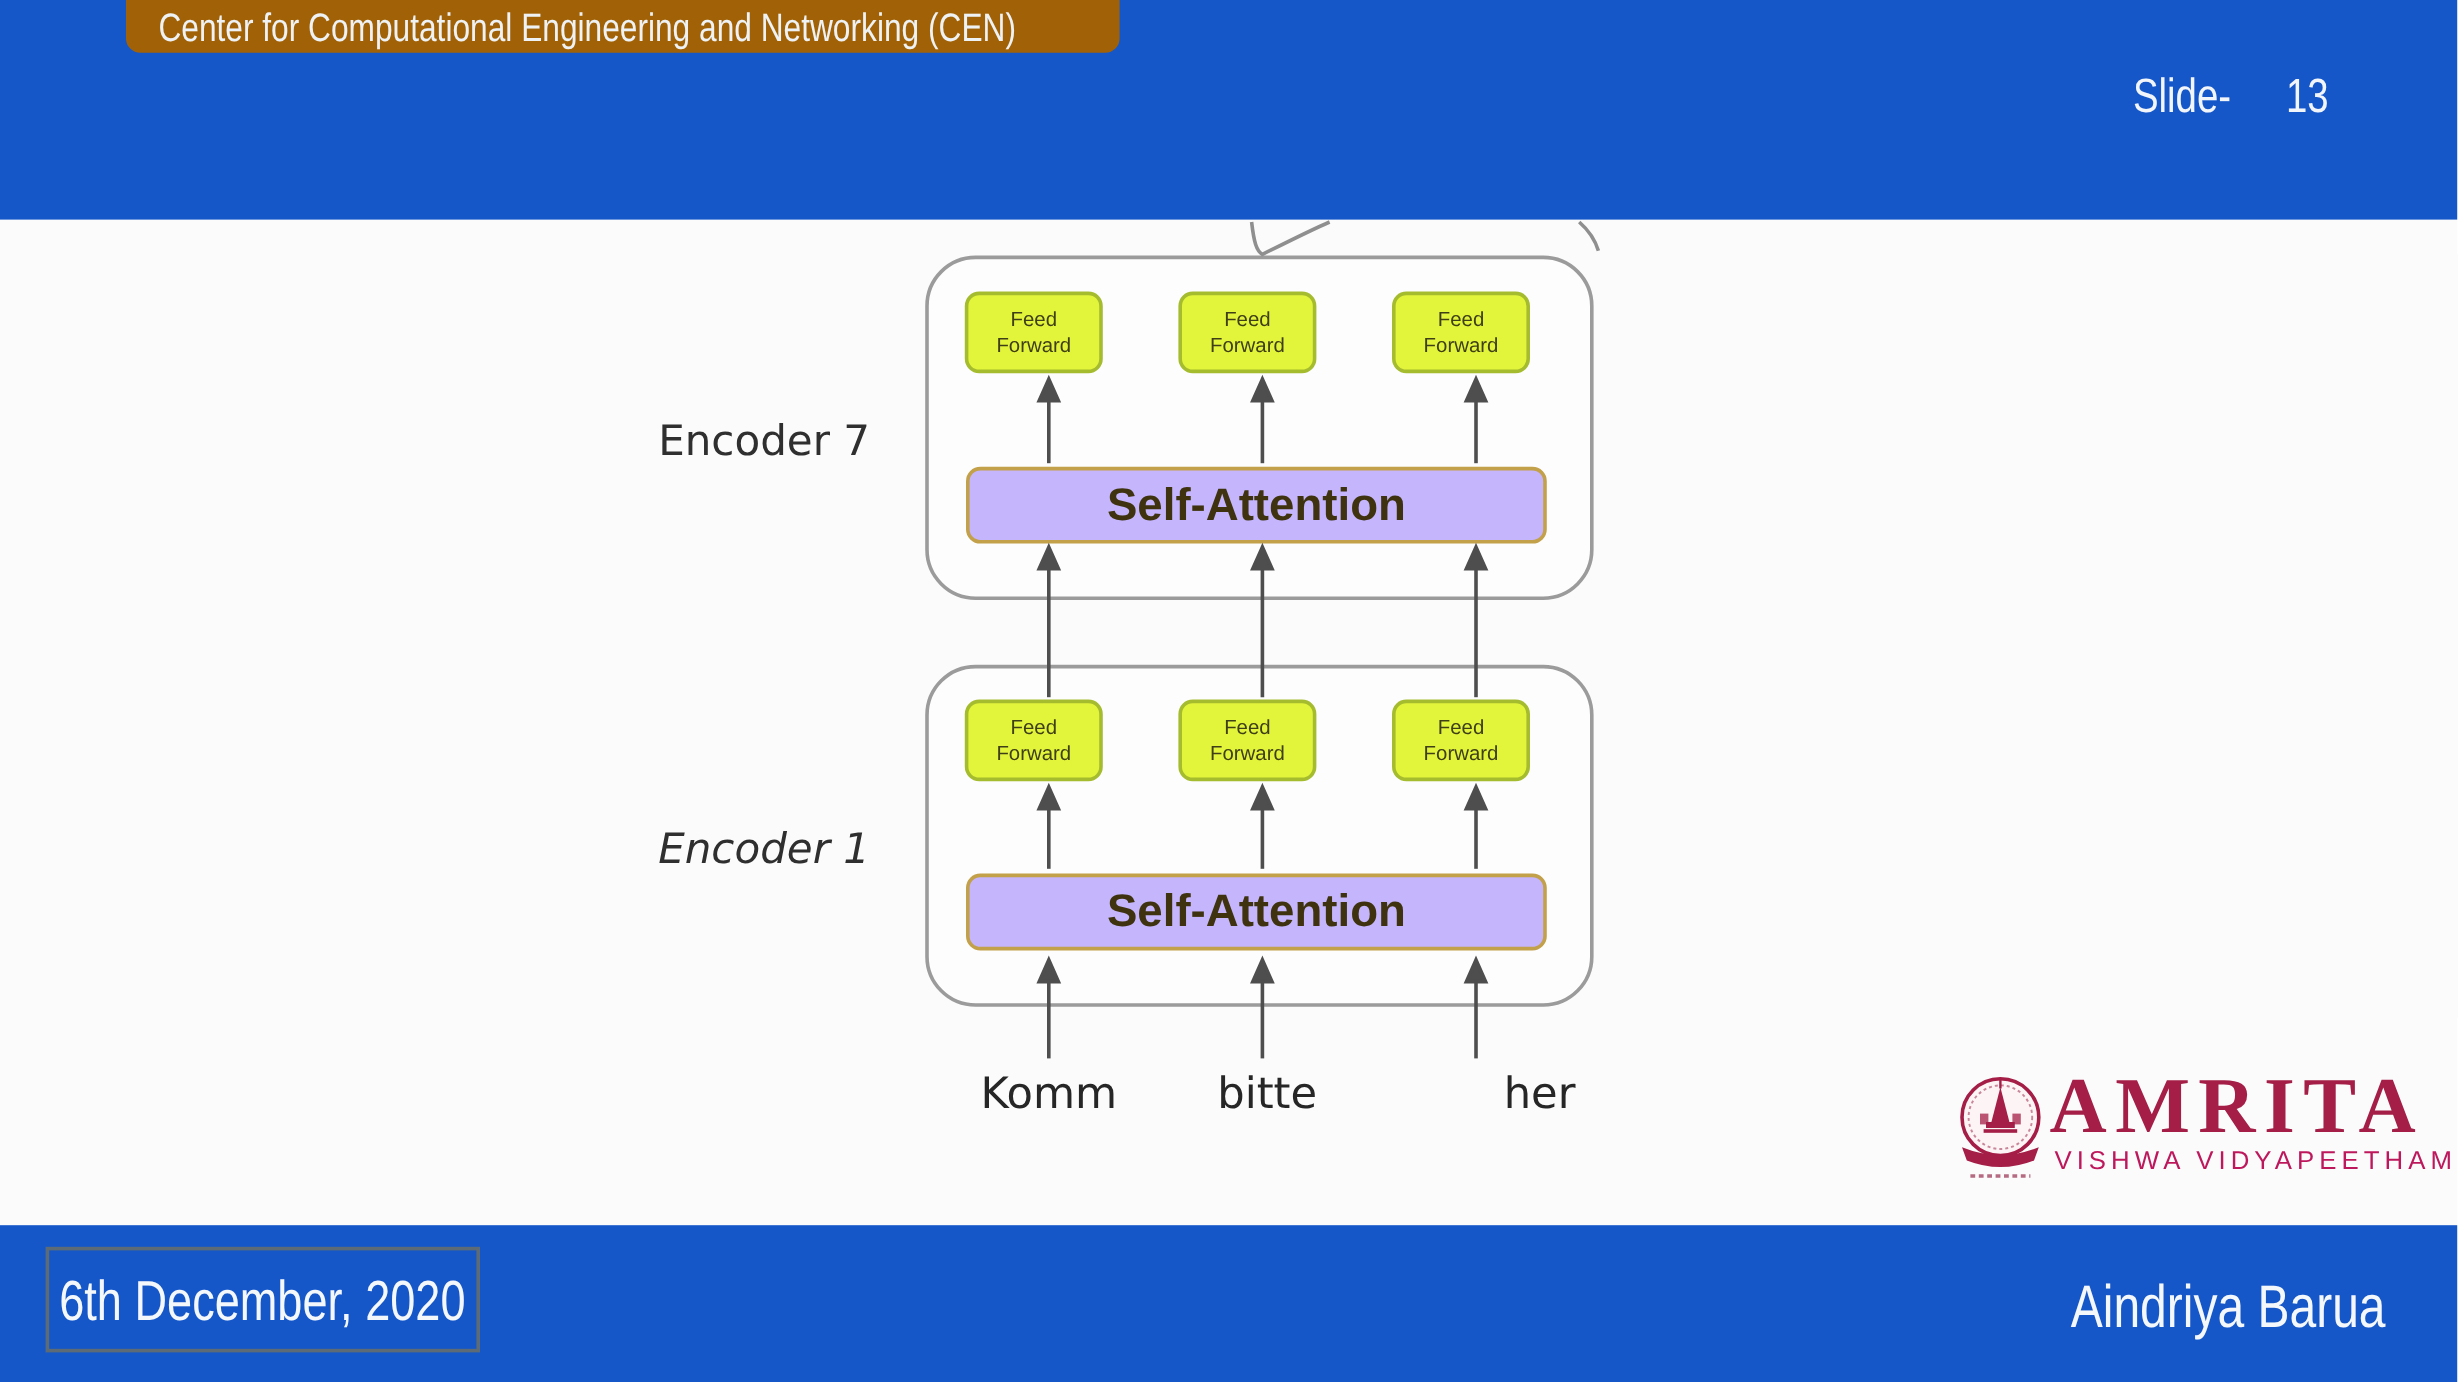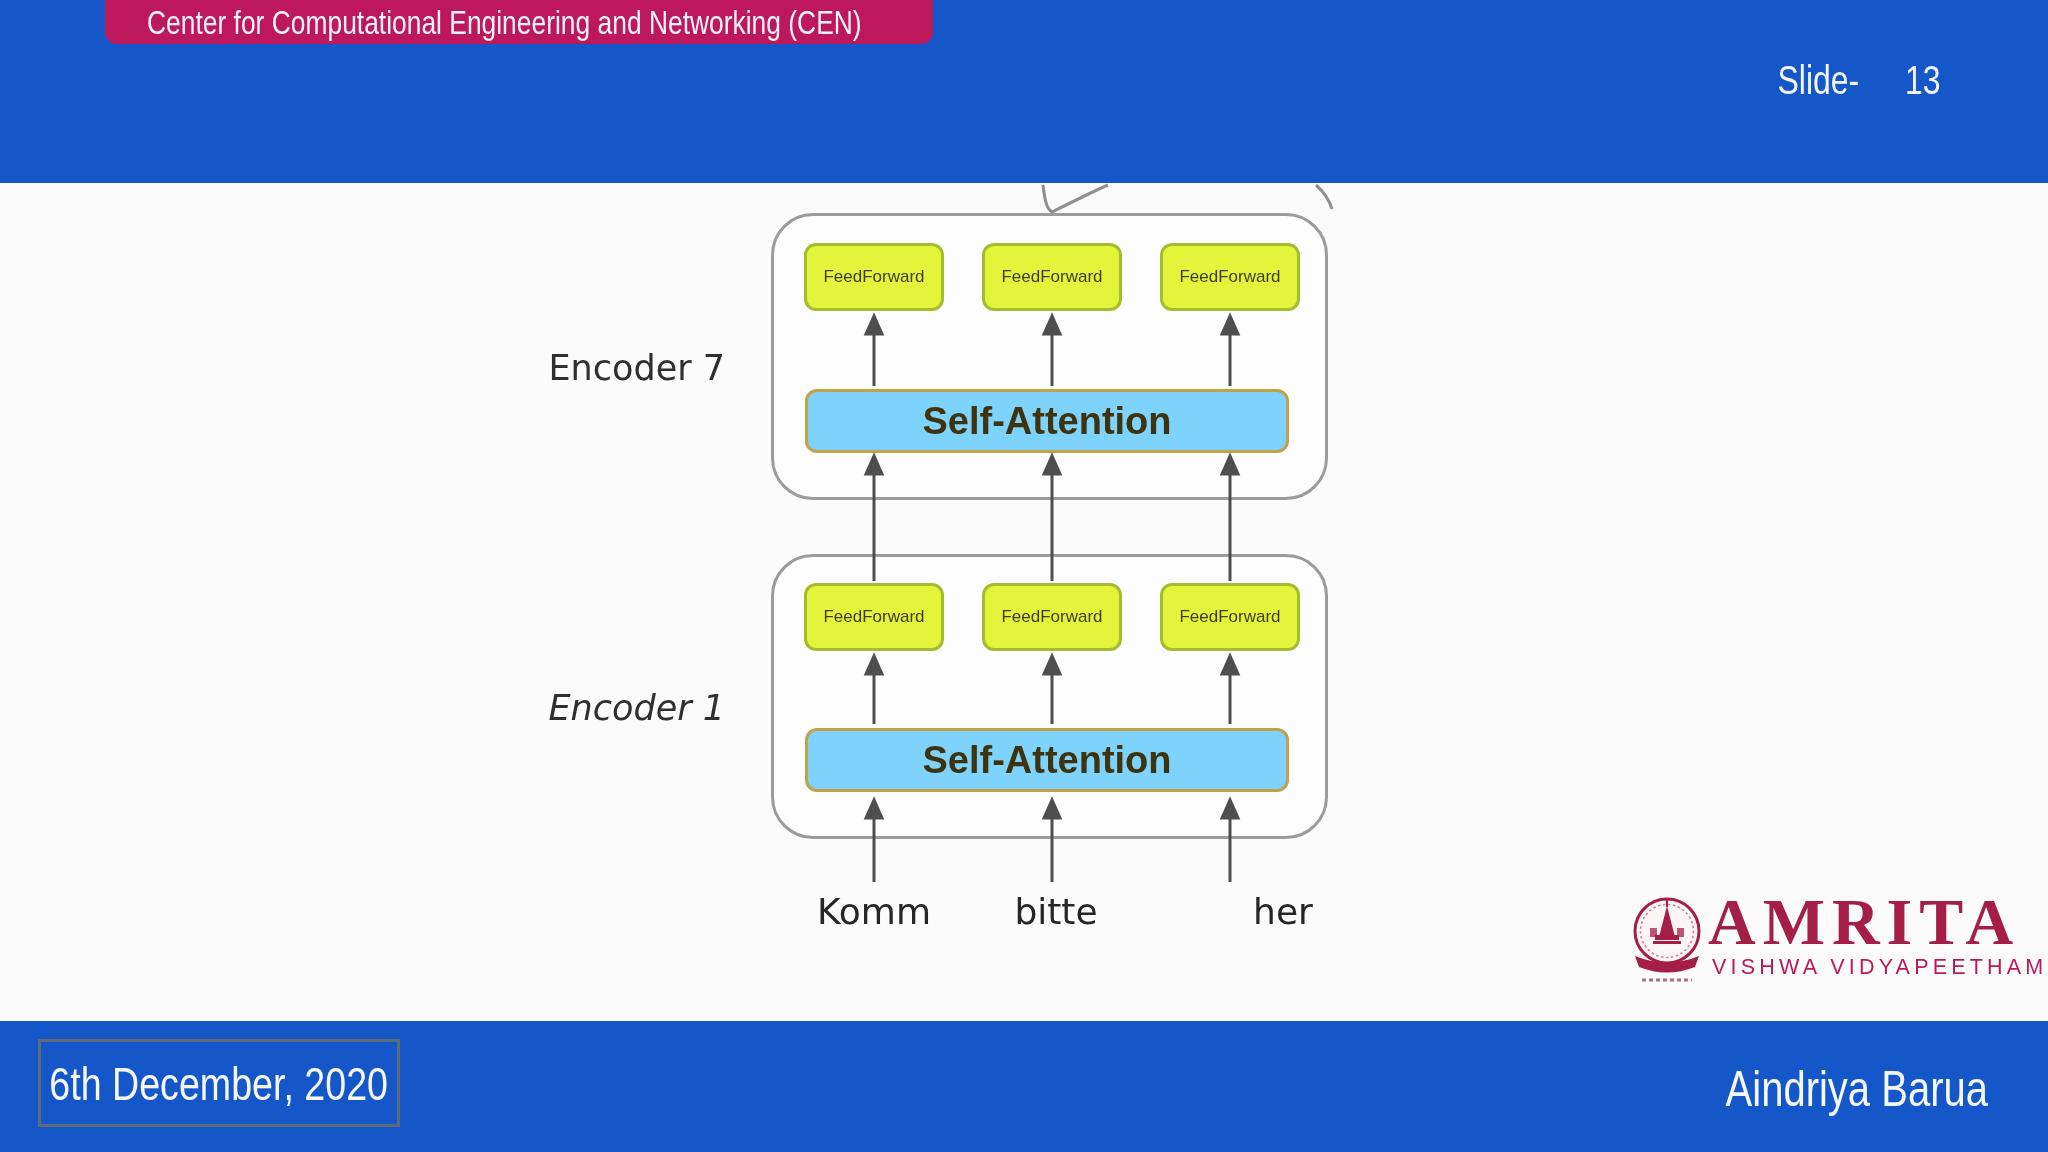--- a/index.html
+++ b/index.html
@@ -13,9 +13,9 @@
   .band.bottom{top:1021px;height:131px;}
   .badge{
     position:absolute;left:105px;top:0;width:828px;height:44px;
-    background:#be185d;border-radius:0 0 12px 12px;
+    background:#a16207;border-radius:0 0 12px 12px;
     color:#eef2f4;font-size:33px;line-height:45px;white-space:nowrap;
-    padding-left:42px;box-sizing:border-box;
+    padding-left:27px;box-sizing:border-box;
   }
   .cond{display:inline-block;transform:scaleX(0.8);transform-origin:left center;white-space:nowrap;}
   .slideno{

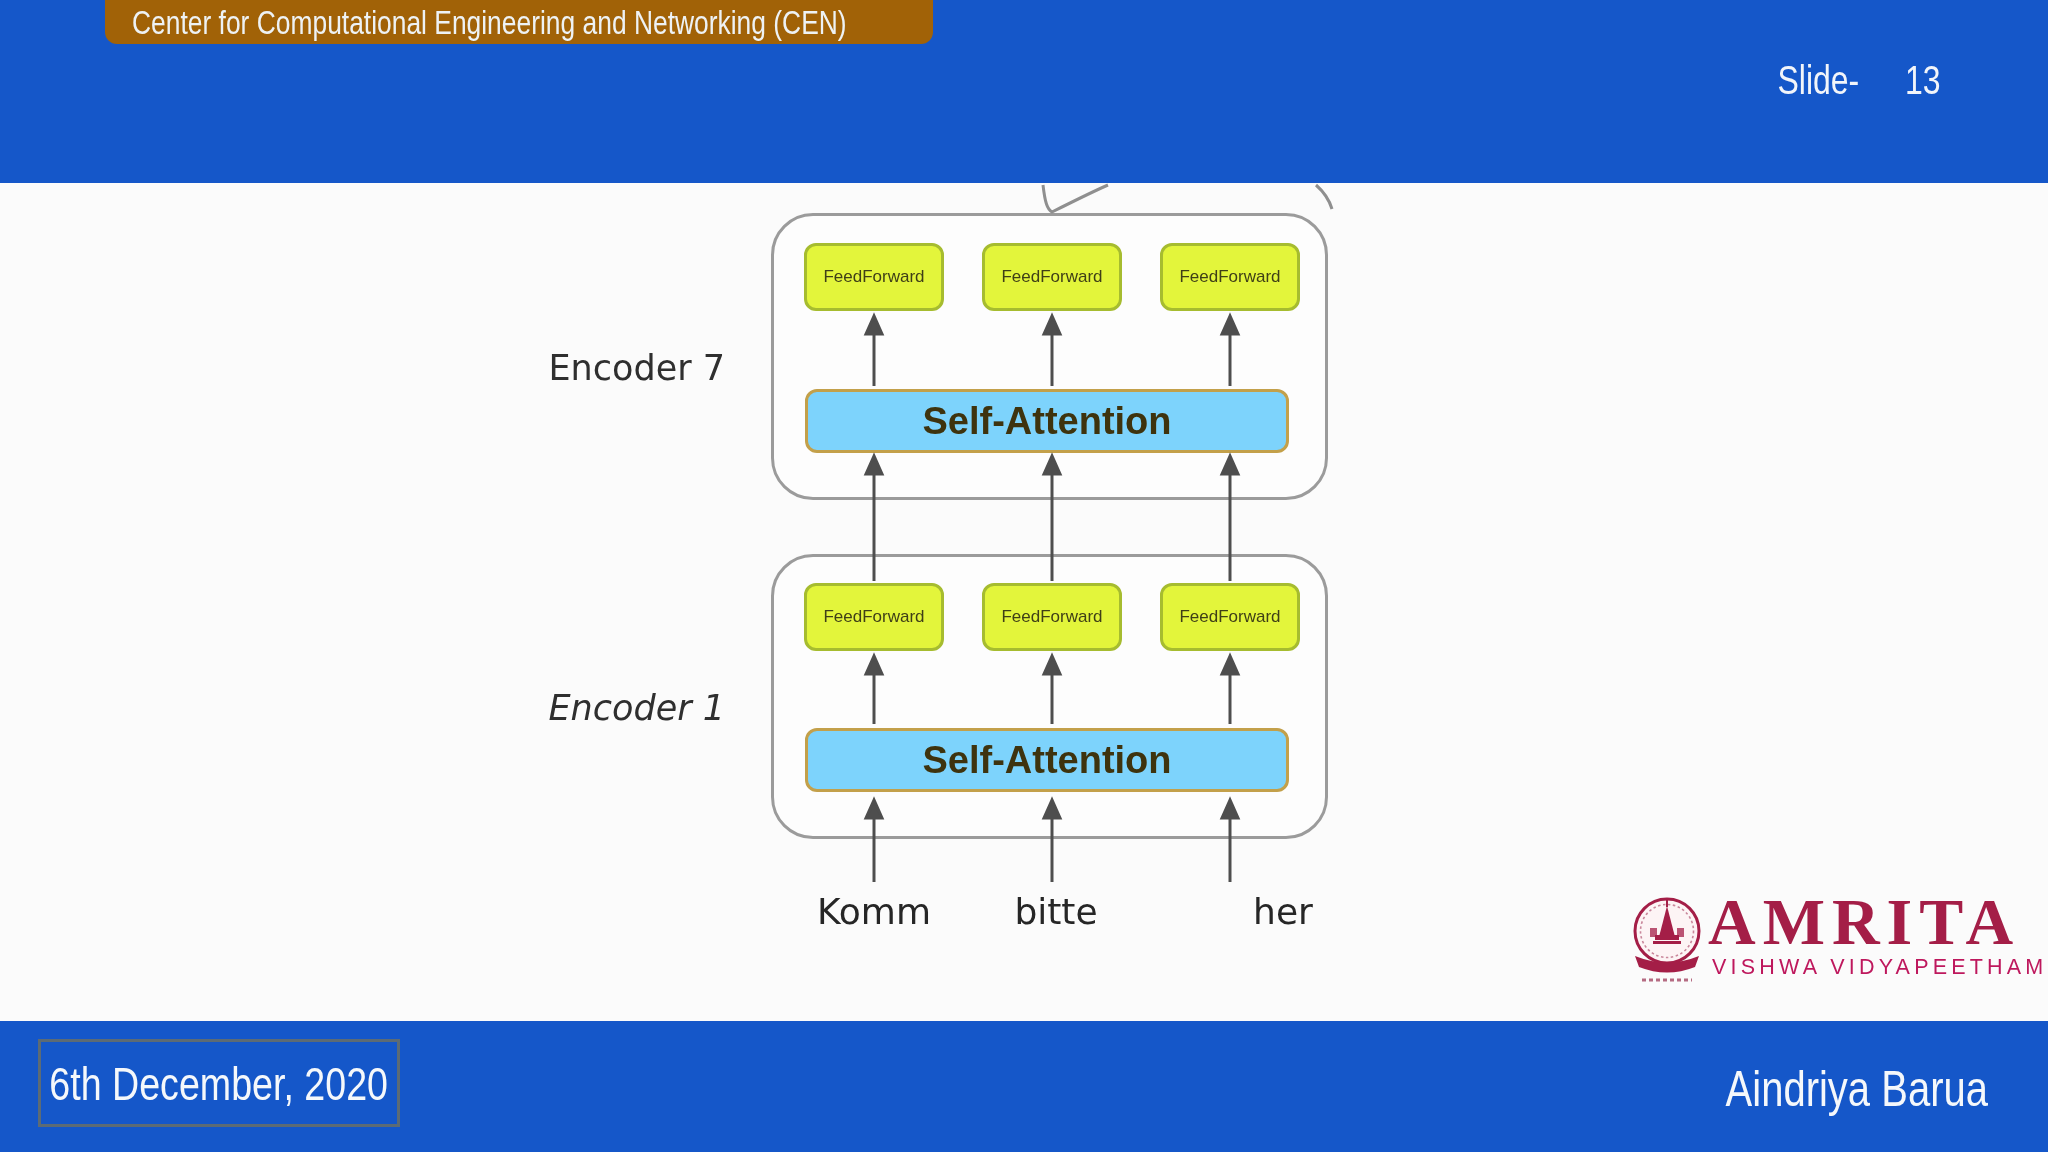--- a/index.html
+++ b/index.html
@@ -42,9 +42,9 @@
   .enc2{left:771px;top:213px;width:551px;height:281px;}
   .enc1{left:771px;top:554px;width:551px;height:279px;}
   .ffbox{
-    position:absolute;width:140px;height:68px;border-radius:12px;
+    position:absolute;width:115px;height:68px;border-radius:12px;
     background:#e3f53b;border:3px solid #a6bc2f;box-sizing:border-box;
-    display:flex;align-items:center;justify-content:center;
+    display:flex;flex-direction:column;align-items:center;justify-content:center;
     color:#3f3f17;font-size:17px;line-height:1.25;text-align:center;z-index:3;
   }
   .sabox{

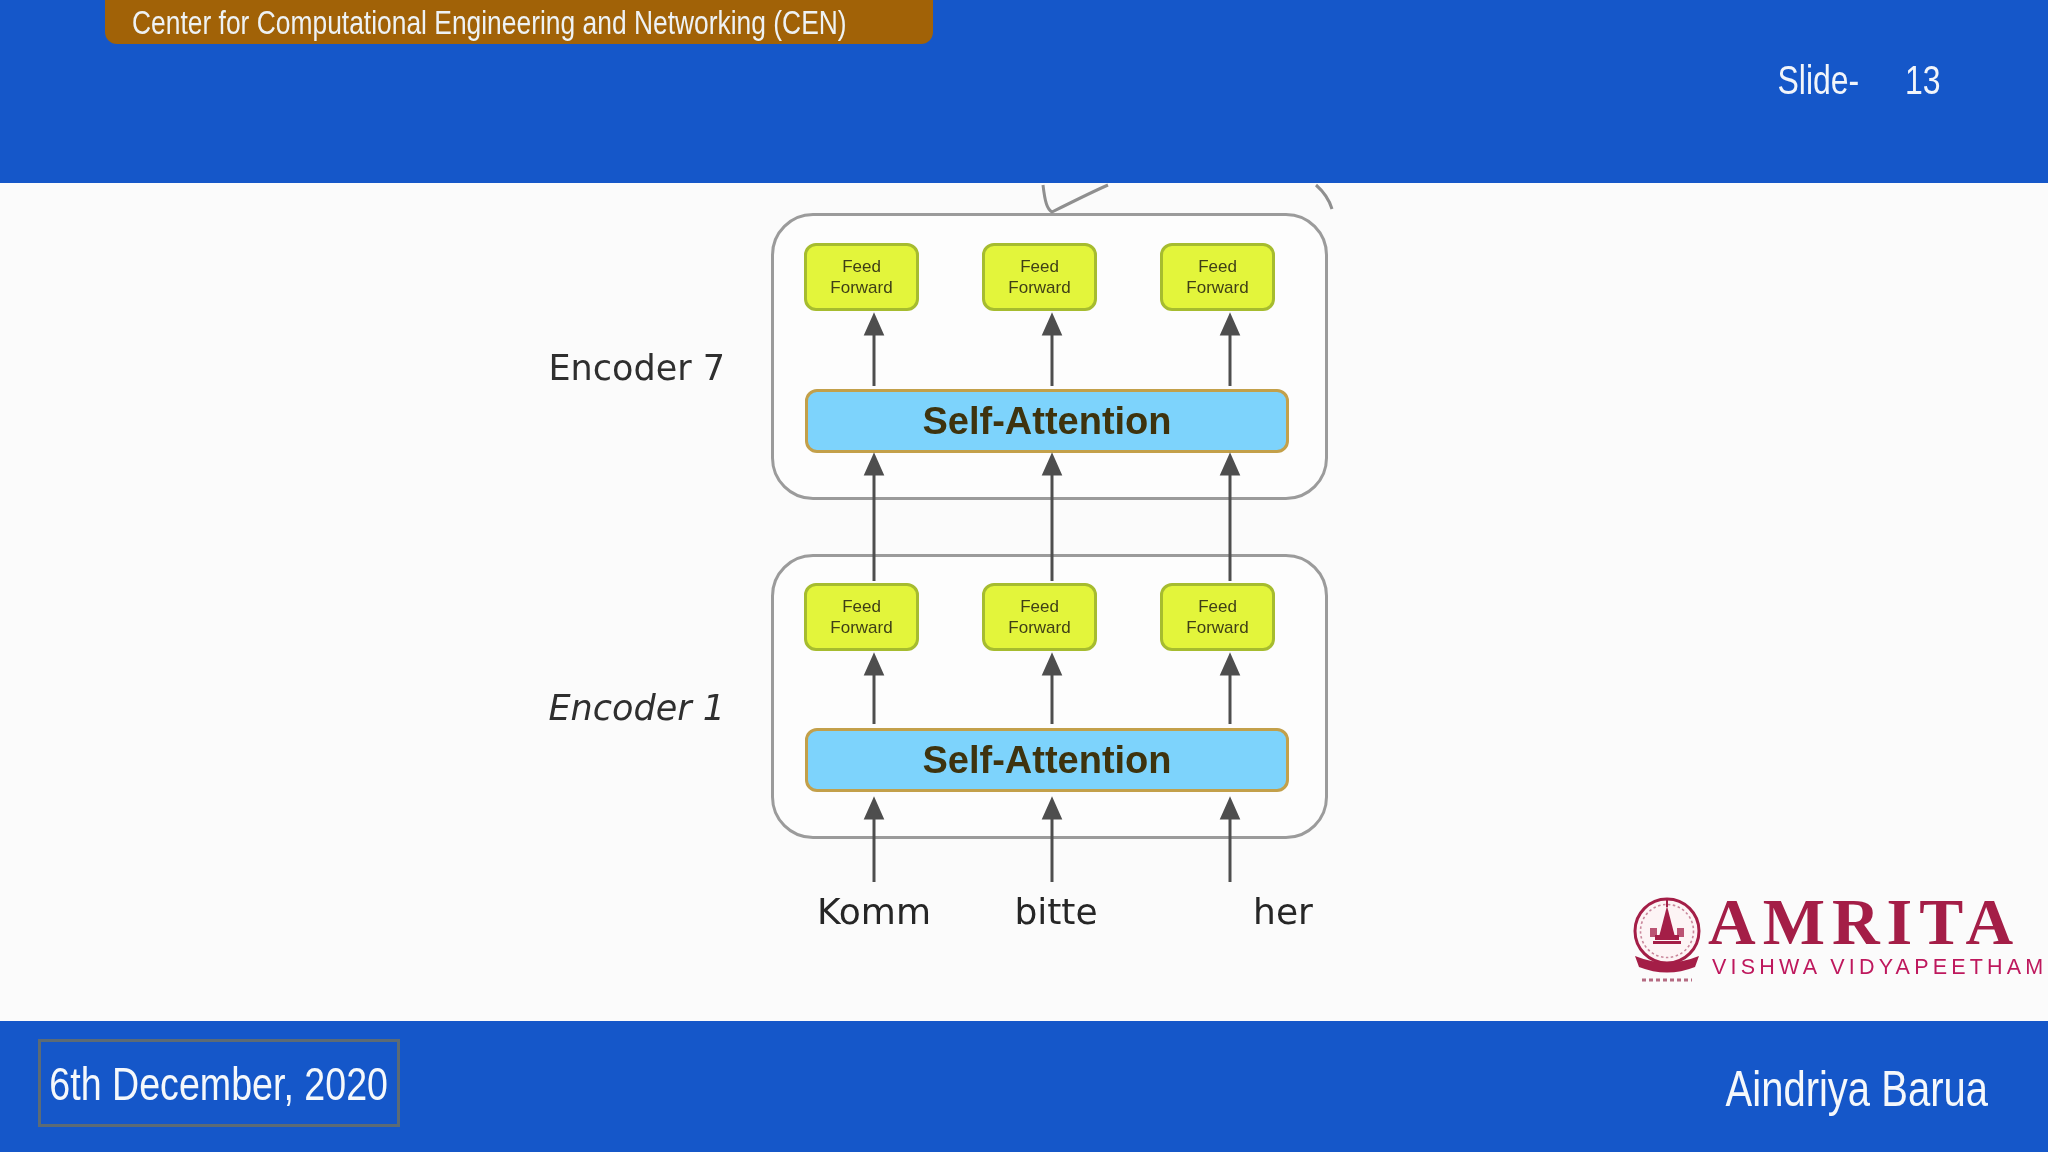--- a/index.html
+++ b/index.html
@@ -49,7 +49,7 @@
   }
   .sabox{
     position:absolute;left:805px;width:484px;height:64px;border-radius:12px;
-    background:#7dd3fc;border:3px solid #c3a04a;box-sizing:border-box;
+    background:#c4b5fd;border:3px solid #c3a04a;box-sizing:border-box;
     display:flex;align-items:center;justify-content:center;
     color:#3e330e;font-size:38px;font-weight:600;z-index:3;
   }

